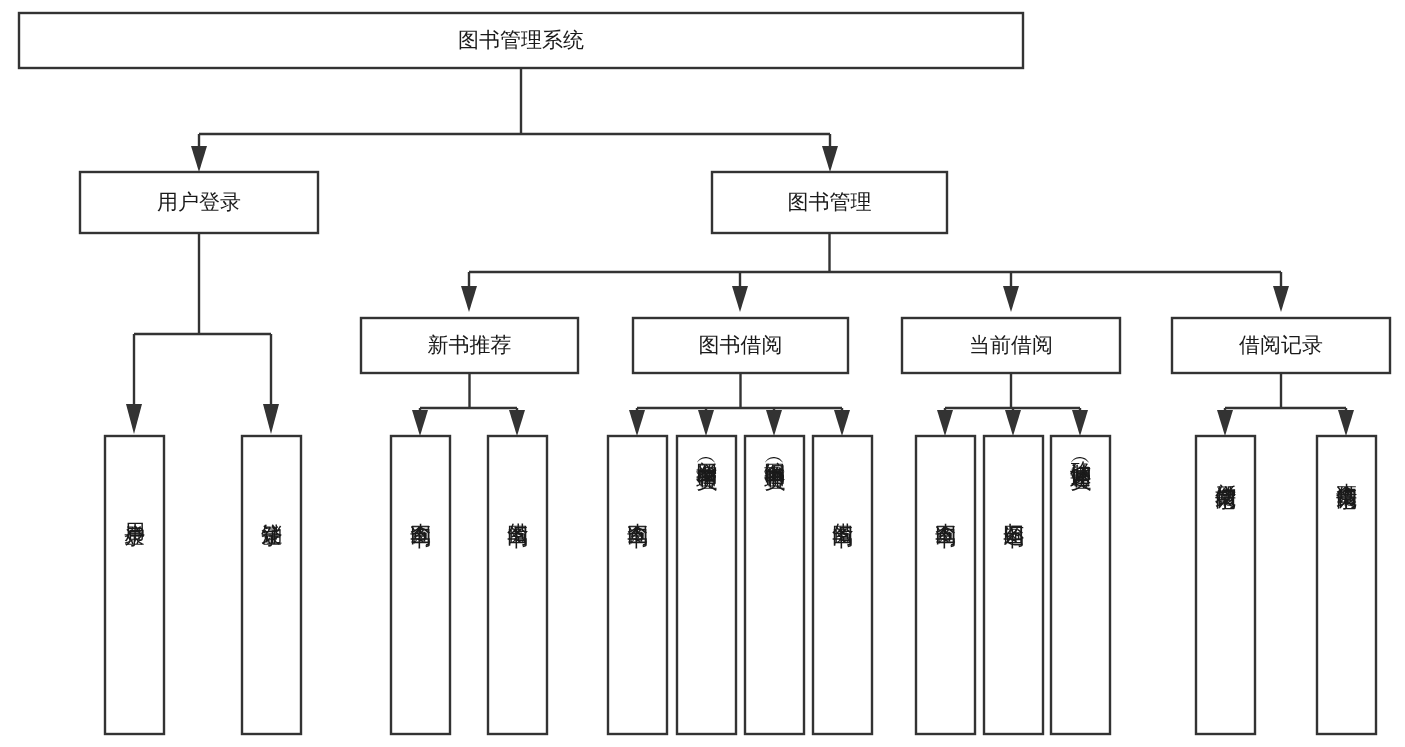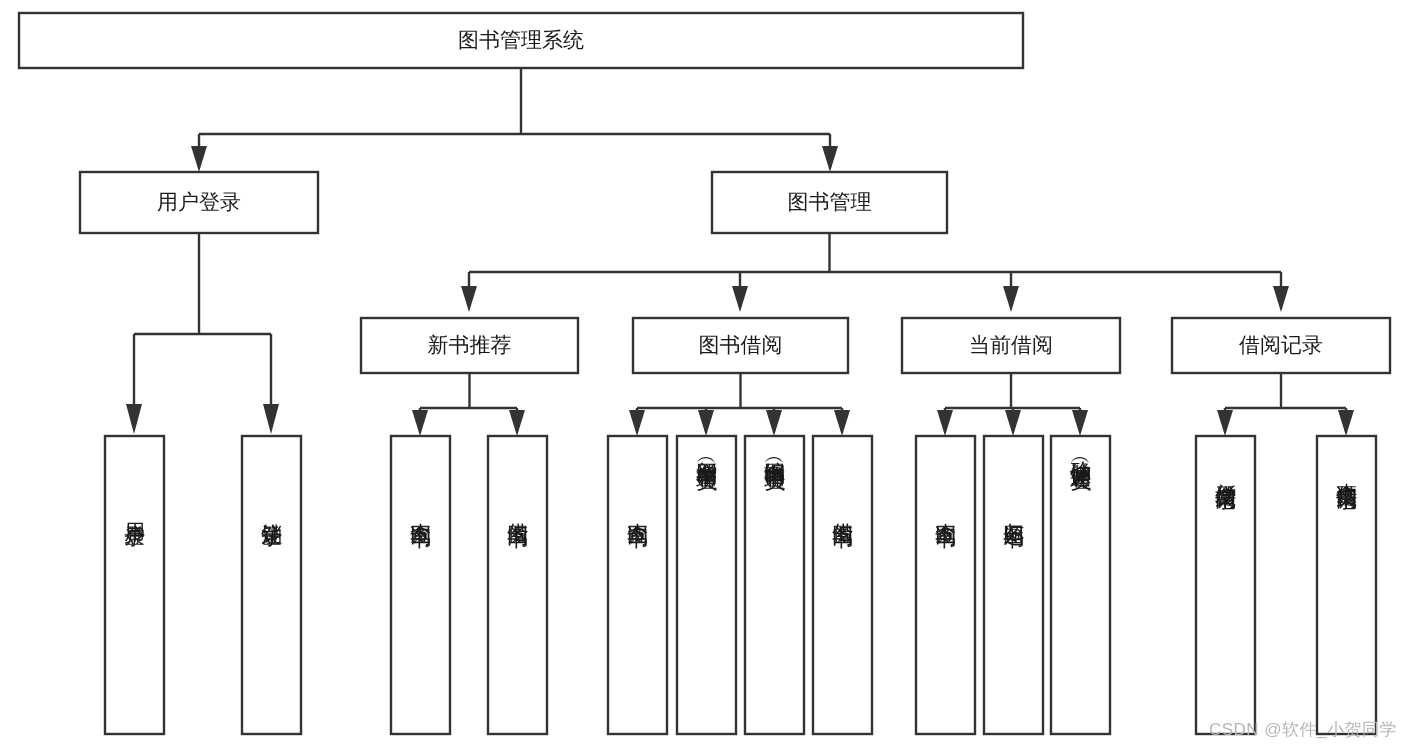--- a/index.html
+++ b/index.html
@@ -241,7 +241,6 @@
     <span class="vlabel-text">查询借阅记录</span>
   </div>
 
-  <div class="watermark">CSDN @软件_小贺同学</div>
 
 </div>
 

